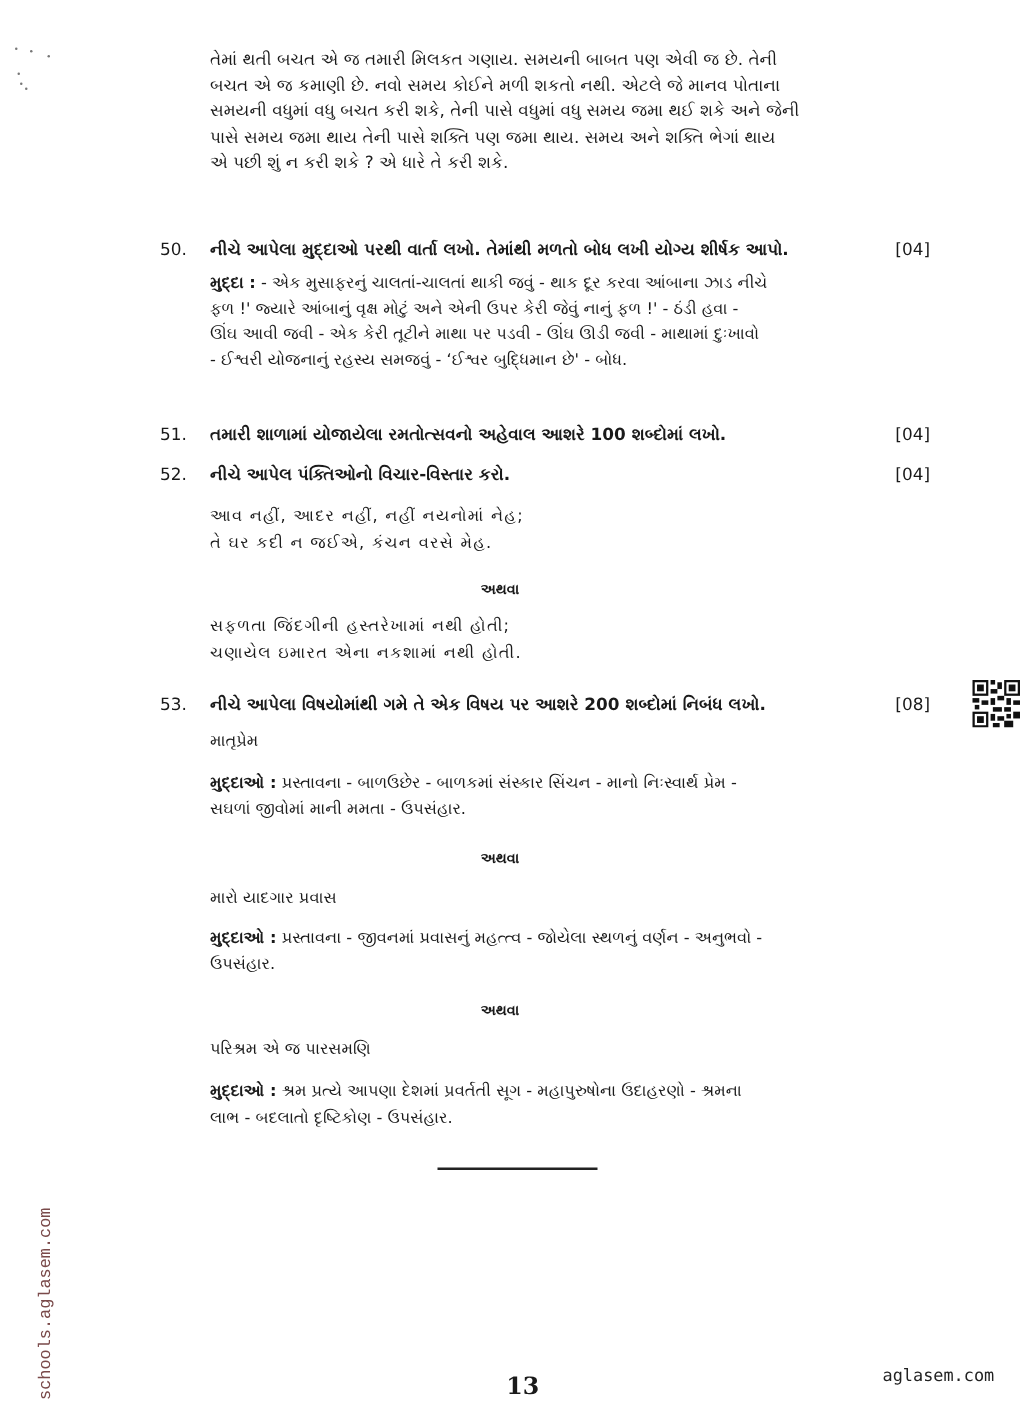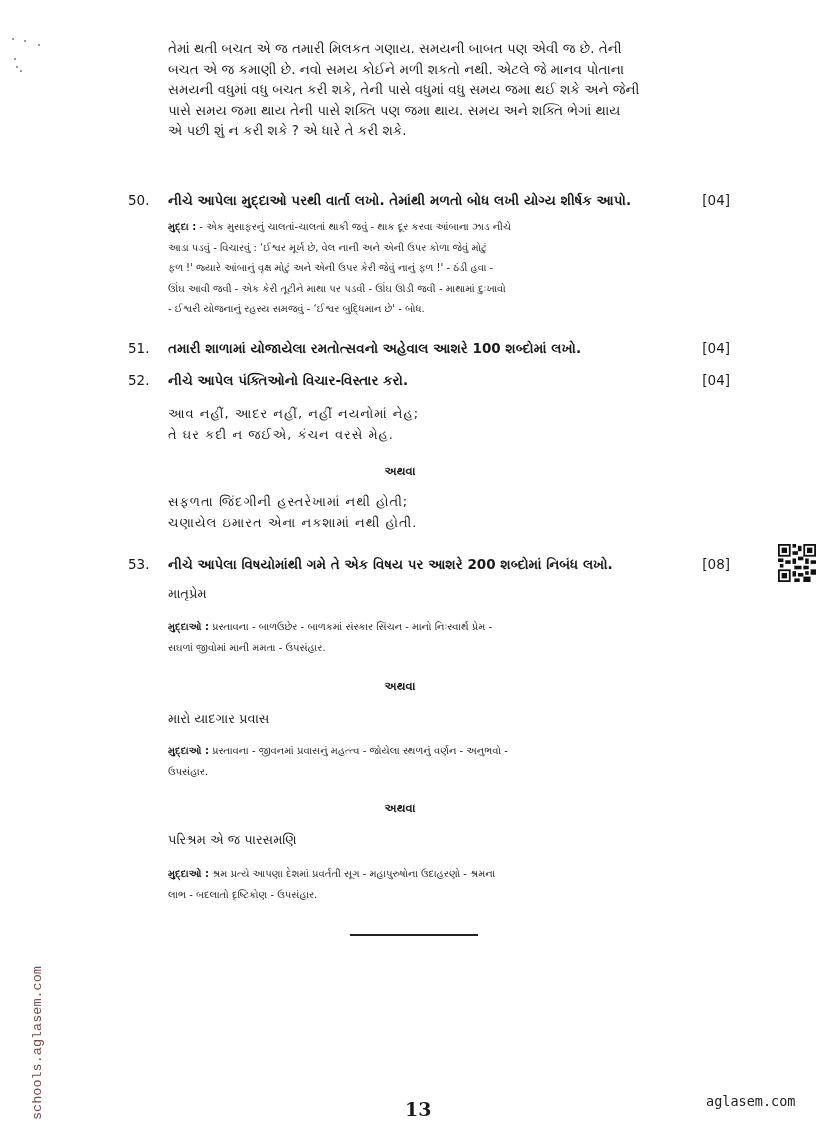--- a/index.html
+++ b/index.html
@@ -12,7 +12,7 @@
   .q { position:absolute; left:128px; width:616px; font-size:13.5px; line-height:20px; font-weight:bold; }
   .q .num { position:absolute; left:0; top:0; font-weight:normal; }
   .q .txt { position:absolute; left:40px; top:0; }
-  .q .marks { position:absolute; right:14px; top:0; font-weight:normal;text-align:right; }
+  .q .marks { position:absolute; right:0; top:0; font-weight:normal;text-align:right; }
   .body-text { position:absolute; left:168px; width:540px; font-size:10px; line-height:20.5px; }
   .body-text b { font-weight:bold; }
   .poem { position:absolute; left:168px; font-size:13px; line-height:20.5px; letter-spacing:1px; }

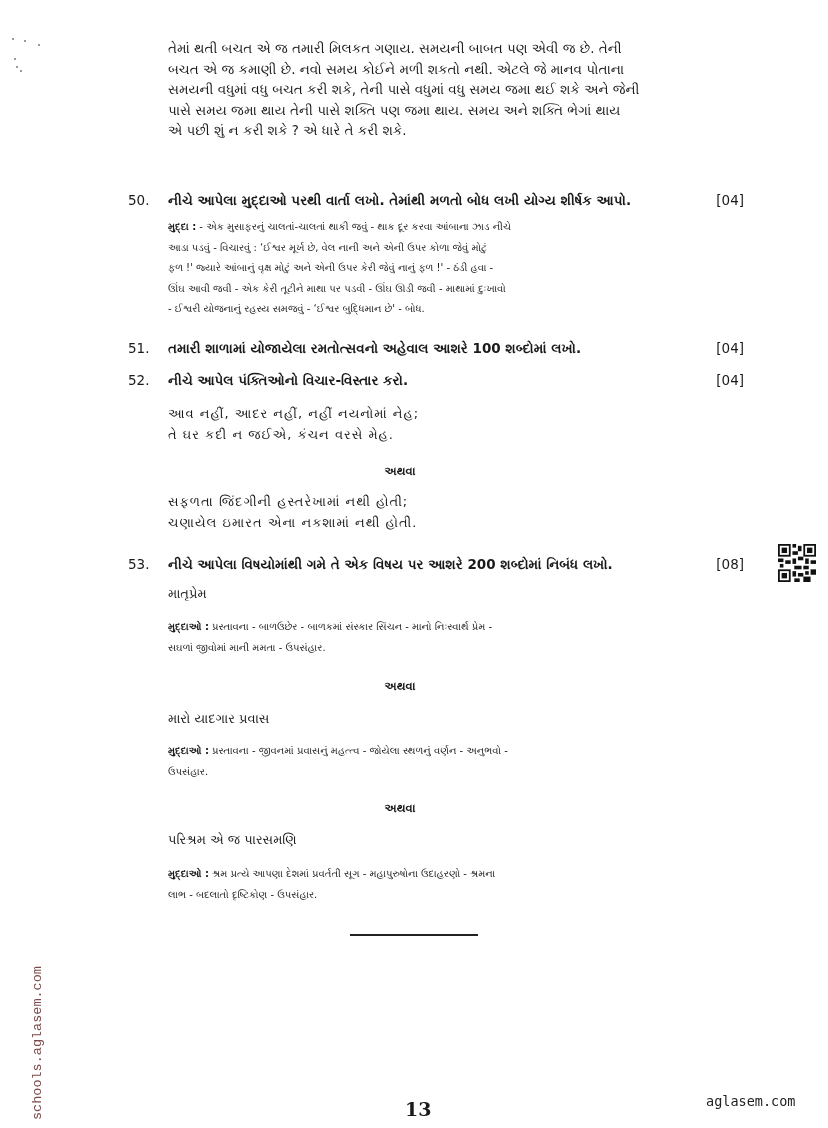--- a/index.html
+++ b/index.html
@@ -13,7 +13,7 @@
   .q .num { position:absolute; left:0; top:0; font-weight:normal; }
   .q .txt { position:absolute; left:40px; top:0; }
   .q .marks { position:absolute; right:0; top:0; font-weight:normal;text-align:right; }
-  .body-text { position:absolute; left:168px; width:540px; font-size:10px; line-height:20.5px; }
+  .body-text { position:absolute; left:168px; width:540px; font-size:13px; line-height:20.5px; }
   .body-text b { font-weight:bold; }
   .poem { position:absolute; left:168px; font-size:13px; line-height:20.5px; letter-spacing:1px; }
   .athva { position:absolute; left:0; width:828px; text-align:center; font-size:11.5px; font-weight:bold; }

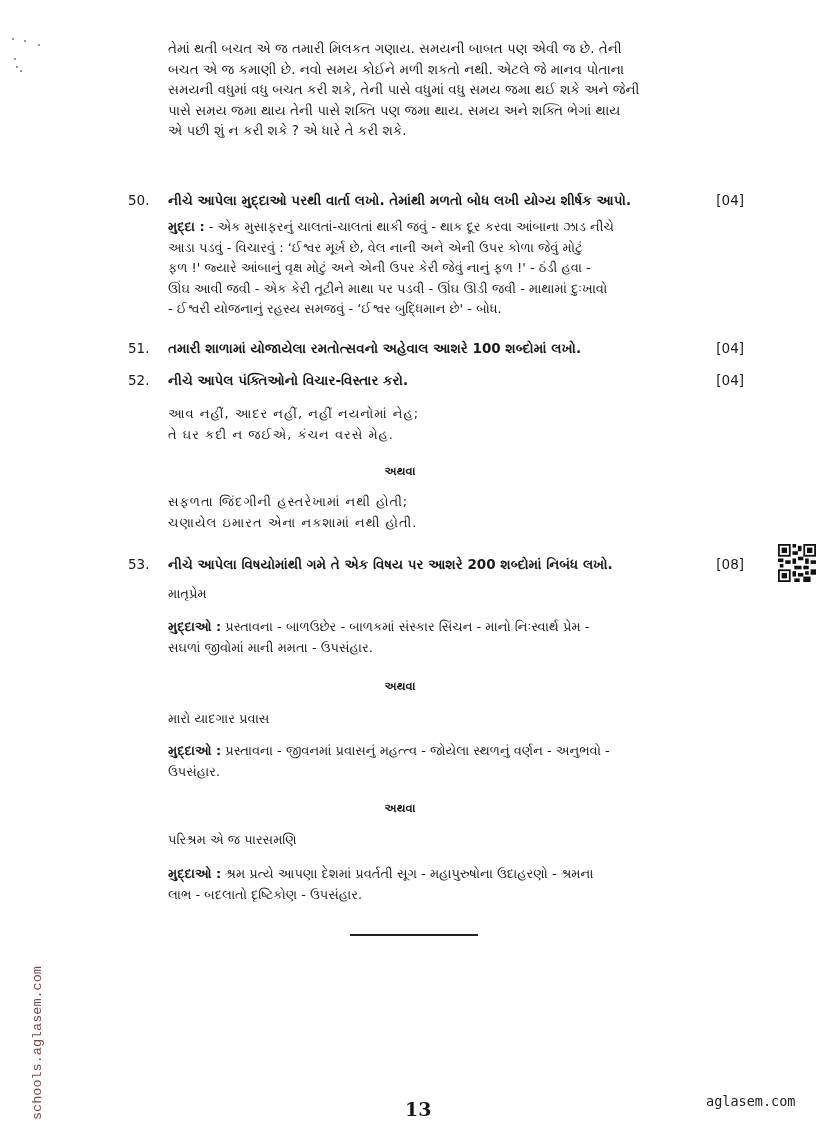--- a/index.html
+++ b/index.html
@@ -55,7 +55,6 @@
   </div>
   <div class="body-text" style="top:217px">
     <div><b>મુદ્દા :</b> <span>- એક મુસાફરનું ચાલતાં-ચાલતાં થાકી જવું - થાક દૂર કરવા આંબાના ઝાડ નીચે</span></div>
-    <div>આડા પડવું - વિચારવું : ‘ઈશ્વર મૂર્ખ છે, વેલ નાની અને એની ઉપર કોળા જેવું મોટું</div>
     <div>ફળ !' જ્યારે આંબાનું વૃક્ષ મોટું અને એની ઉપર કેરી જેવું નાનું ફળ !' - ઠંડી હવા -</div>
     <div>ઊંઘ આવી જવી - એક કેરી તૂટીને માથા પર પડવી - ઊંઘ ઊડી જવી - માથામાં દુઃખાવો</div>
     <div>- ઈશ્વરી યોજનાનું રહસ્ય સમજવું - ‘ઈશ્વર બુદ્ધિમાન છે' - બોધ.</div>

